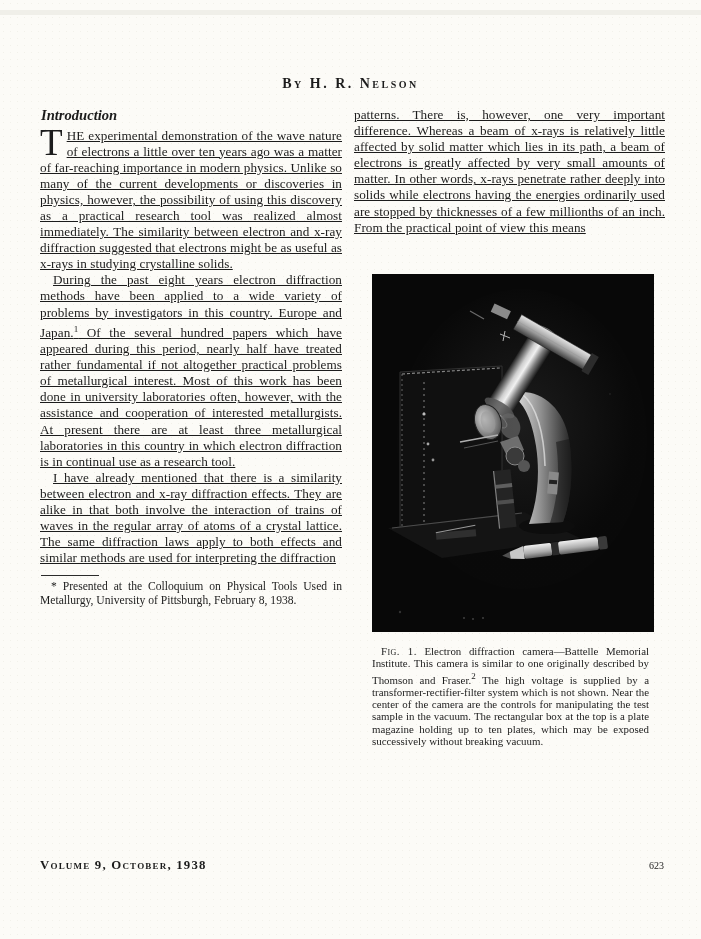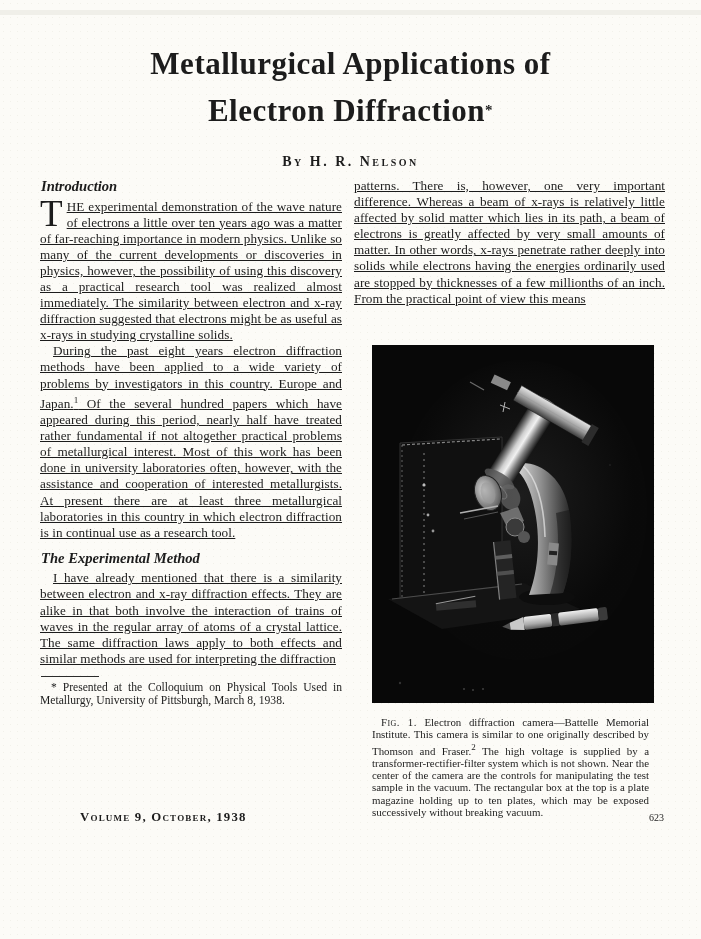--- a/index.html
+++ b/index.html
@@ -53,10 +53,6 @@
   <div class="scan-line"></div>
 
   <div class="header">
-    <div class="title">
-      <div>Metallurgical Applications of</div>
-      <div class="title-line2"><span>Electron Diffraction</span><sup>*</sup></div>
-    </div>
     <div class="byline">By H. R. Nelson</div>
   </div>
 

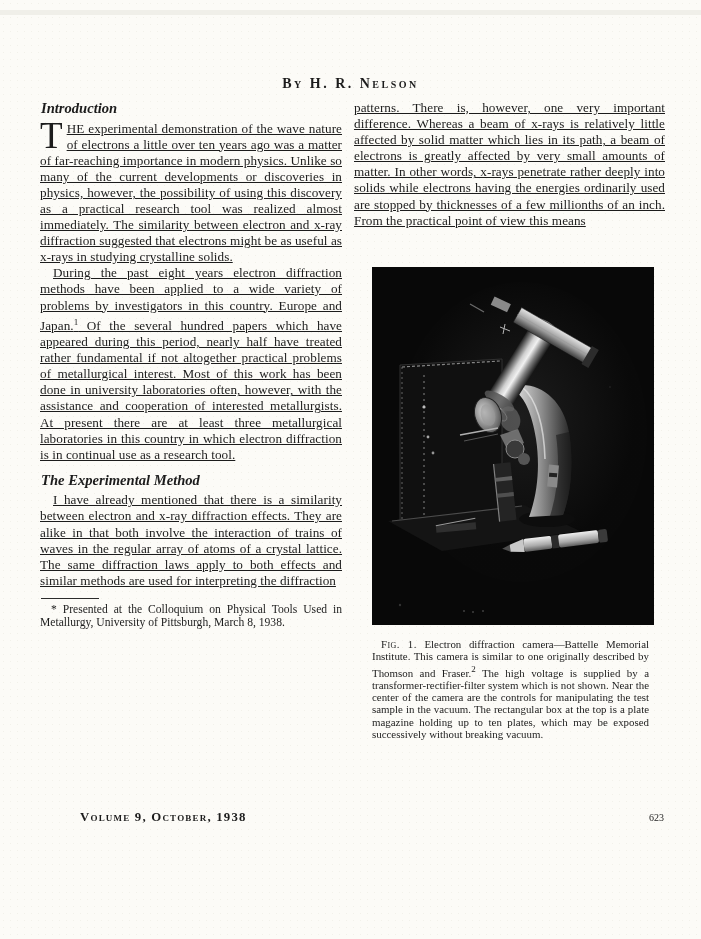--- a/index.html
+++ b/index.html
@@ -23,7 +23,7 @@
   .byline{margin-top:28px;font-size:14px;font-variant:small-caps;letter-spacing:2.5px;font-weight:bold;}
   .affiliation{margin-top:9px;font-size:13px;font-style:italic;font-weight:bold;}
   
-  .columns{display:flex;gap:12px;padding:0 36px 0 40px;margin-top:8px;}
+  .columns{display:flex;gap:12px;padding:0 36px 0 40px;margin-top:15px;}
   .col{width:308px;}
   .col-right{width:311px;}
   .body-text{font-size:13.2px;line-height:16.1px;text-align:justify;margin:0;letter-spacing:.05px;text-decoration:underline;}

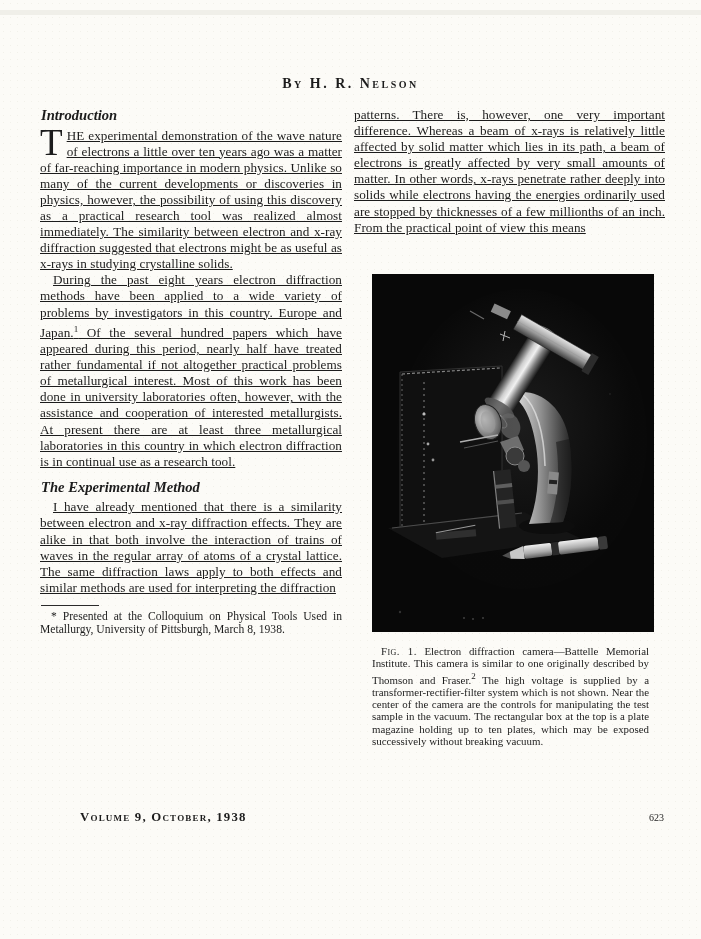--- a/index.html
+++ b/index.html
@@ -62,7 +62,6 @@
       <h3 class="sect">Introduction</h3>
       <p class="body-text"><span class="dropcap">T</span><span>HE experimental demonstration of the wave nature of electrons a little over ten years ago was a matter of far-reaching importance in modern physics. Unlike so many of the current developments or discoveries in physics, however, the possibility of using this discovery as a practical research tool was realized almost immediately. The similarity between electron and x-ray diffraction suggested that electrons might be as useful as x-rays in studying crystalline solids.</span></p>
       <p class="body-text indent"><span>During the past eight years electron diffraction methods have been applied to a wide variety of problems by investigators in this country. Europe and Japan.</span><sup>1</sup><span> Of the several hundred papers which have appeared during this period, nearly half have treated rather fundamental if not altogether practical problems of metallurgical interest. Most of this work has been done in university laboratories often, however, with the assistance and cooperation of interested metallurgists. At present there are at least three metallurgical laboratories in this country in which electron diffraction is in continual use as a research tool.</span></p>
-      <h3 class="sect second">The Experimental Method</h3>
       <p class="body-text indent">I have already mentioned that there is a similarity between electron and x-ray diffraction effects. They are alike in that both involve the interaction of trains of waves in the regular array of atoms of a crystal lattice. The same diffraction laws apply to both effects and similar methods are used for interpreting the diffraction</p>
       <div class="footnote">
         <div class="footnote-rule"></div>

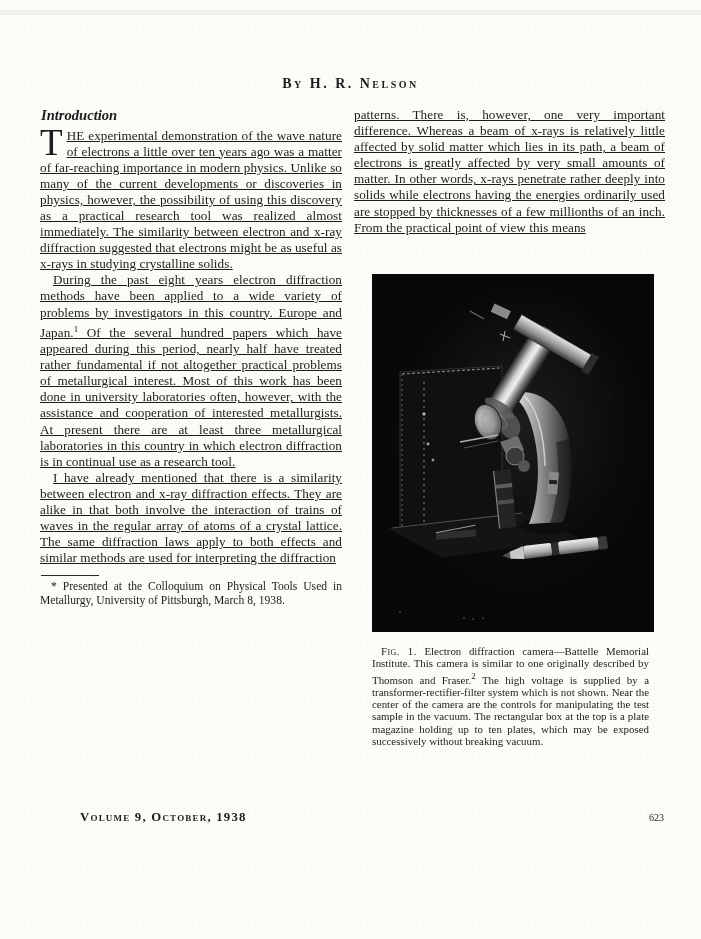--- a/index.html
+++ b/index.html
@@ -65,7 +65,7 @@
       <p class="body-text indent">I have already mentioned that there is a similarity between electron and x-ray diffraction effects. They are alike in that both involve the interaction of trains of waves in the regular array of atoms of a crystal lattice. The same diffraction laws apply to both effects and similar methods are used for interpreting the diffraction</p>
       <div class="footnote">
         <div class="footnote-rule"></div>
-        <p>* Presented at the Colloquium on Physical Tools Used in Metallurgy, University of Pittsburgh, March 8, 1938.</p>
+        <p>* Presented at the Colloquium on Physical Tools Used in Metallurgy, University of Pittsburgh, February 8, 1938.</p>
       </div>
     </div>
 

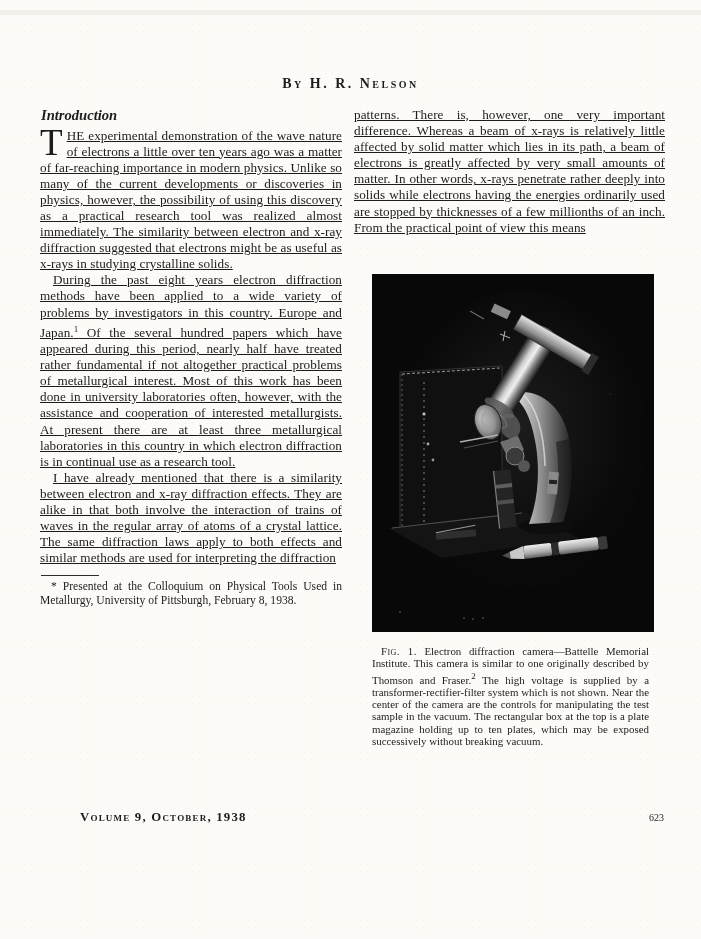--- a/index.html
+++ b/index.html
@@ -42,7 +42,7 @@
   figcaption{margin-top:13px;font-size:10.9px;line-height:12.4px;text-align:justify;text-indent:9px;}
   .sc{font-variant:small-caps;letter-spacing:.4px;}
   
-  .footer{position:absolute;top:810px;left:40px;right:37px;display:flex;justify-content:space-between;align-items:baseline;margin-left:40px;}
+  .footer{position:absolute;top:858px;left:40px;right:37px;display:flex;justify-content:space-between;align-items:baseline;}
   .journal{font-size:12.8px;font-variant:small-caps;font-weight:bold;letter-spacing:1.2px;}
   .pageno{font-size:10px;}
 </style>

